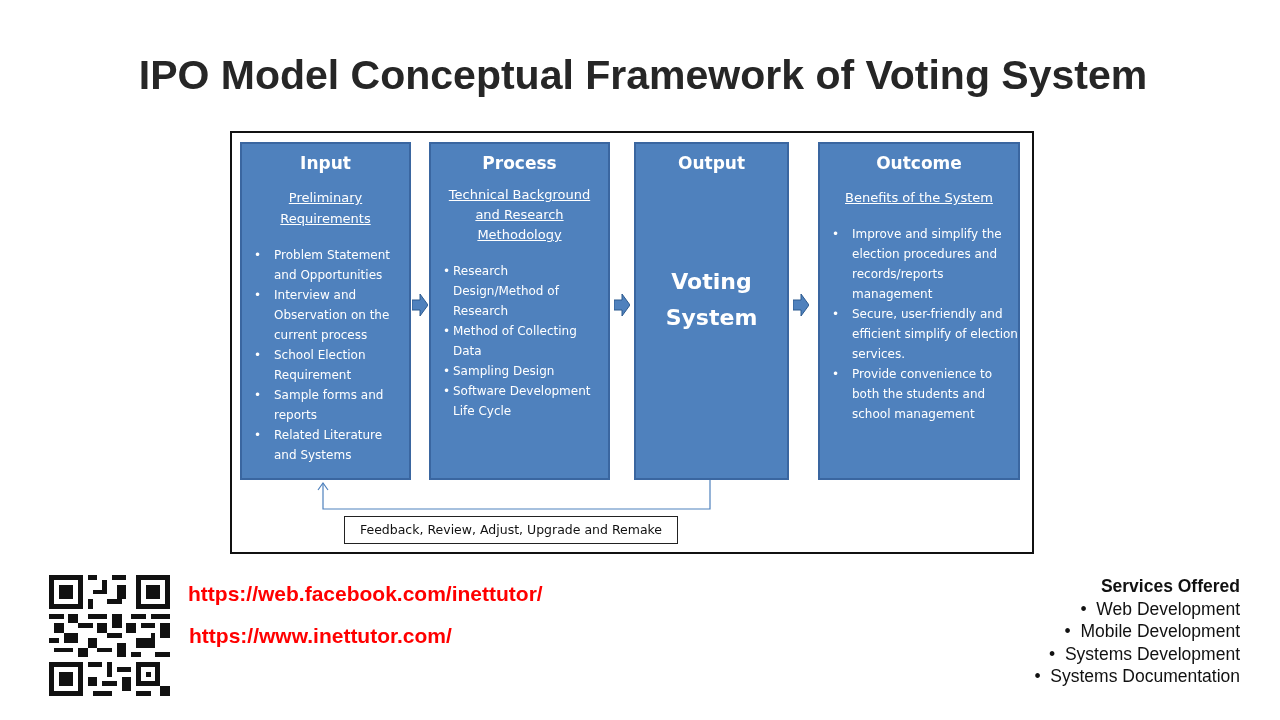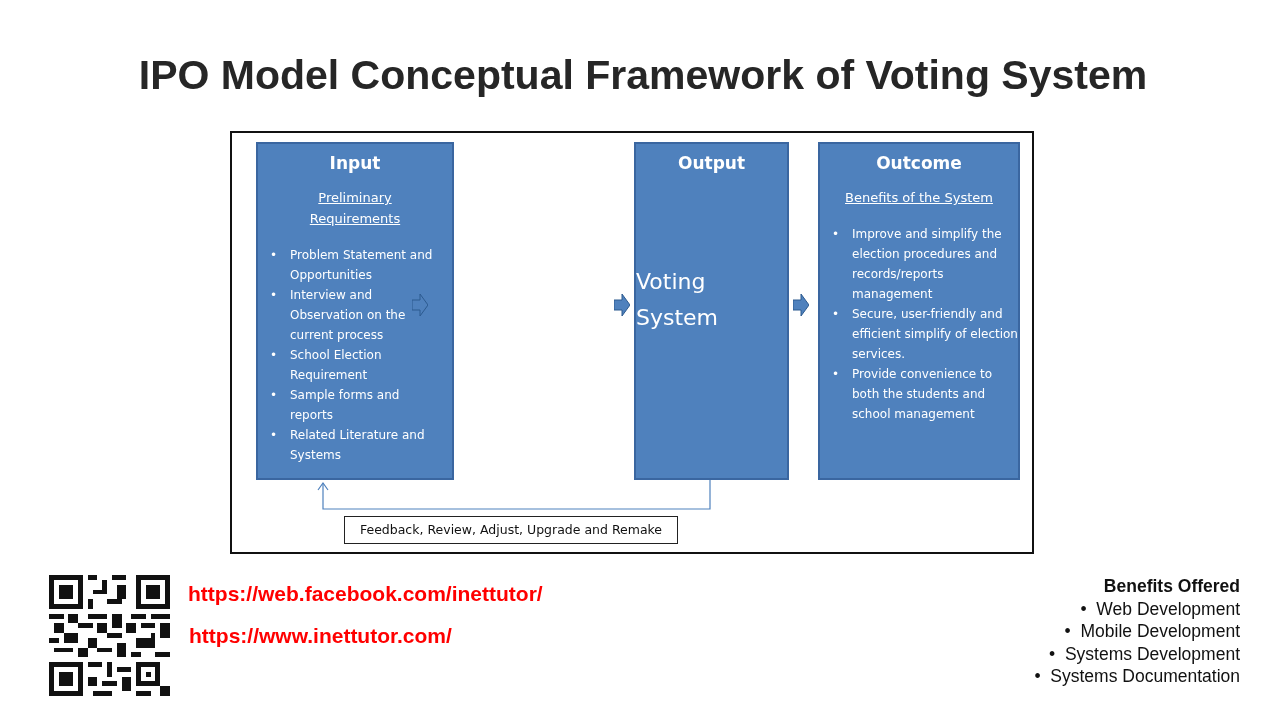--- a/index.html
+++ b/index.html
@@ -34,7 +34,7 @@
 
 <div class="frame">
 
-  <div class="box b-input" style="left:24px; width:198px;">
+  <div class="box b-input" style="left:8px; width:171px;">
     <div class="hdr">Input</div>
     <div class="sub" style="padding:0 16px;">Preliminary Requirements</div>
     <ul>

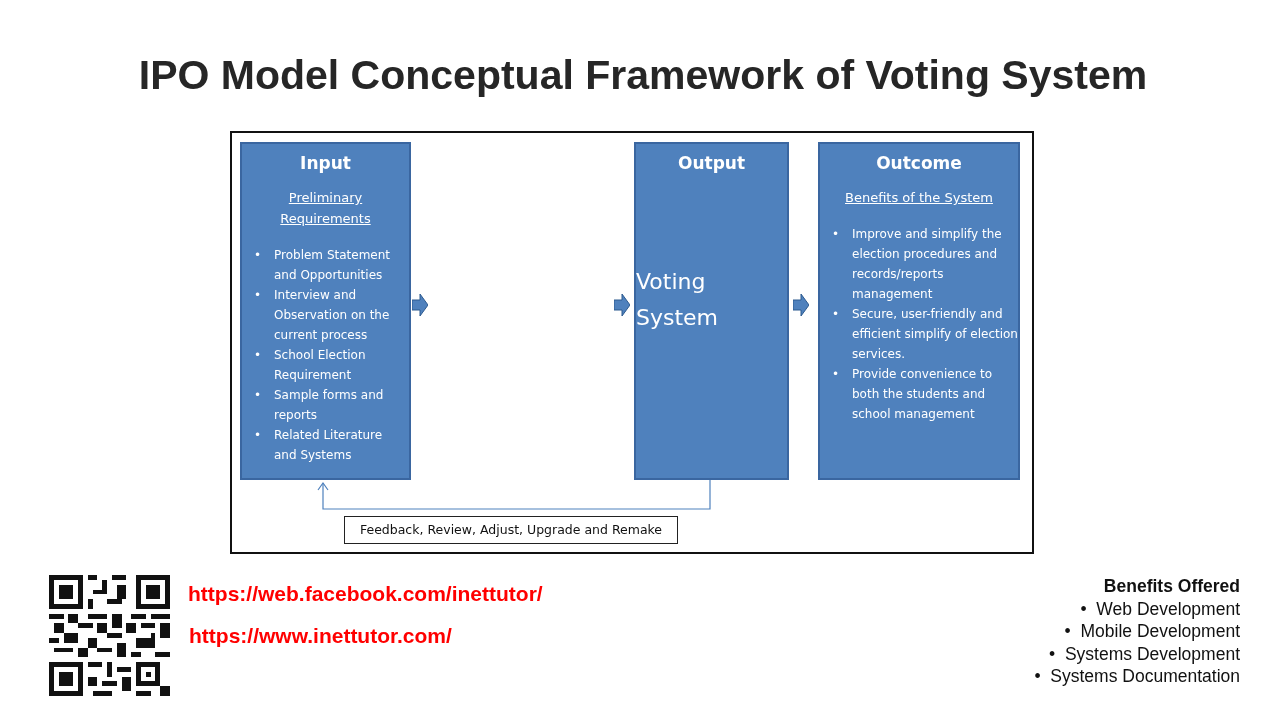--- a/index.html
+++ b/index.html
@@ -50,6 +50,16 @@
     <polygon points="0,6 8,6 8,0 16,11 8,22 8,16 0,16" fill="#4f81bd" stroke="#2c5a8f" stroke-width="1"></polygon>
   </svg>
 
+  <div class="box b-process" style="left:197px; width:181px;">
+    <div class="hdr">Process</div>
+    <div class="sub" style="line-height:20px; margin-top:12px; padding:0 4px;">Technical Background and Research Methodology</div>
+    <ul>
+      <li>Research Design/Method of Research</li>
+      <li>Method of Collecting Data</li>
+      <li>Sampling Design</li>
+      <li>Software Development Life Cycle</li>
+    </ul>
+  </div>
 
   <svg class="arrow" style="left:382px;" viewBox="0 0 16 22">
     <polygon points="0,6 8,6 8,0 16,11 8,22 8,16 0,16" fill="#4f81bd" stroke="#2c5a8f" stroke-width="1"></polygon>

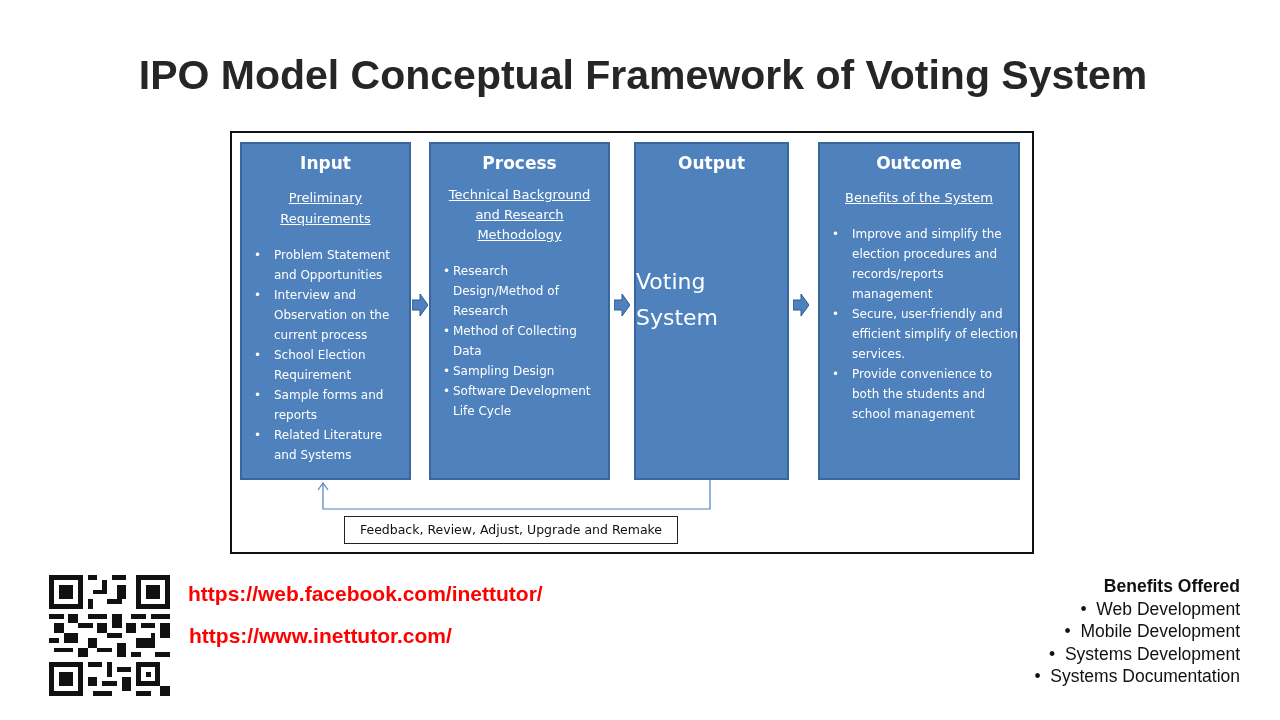--- a/index.html
+++ b/index.html
@@ -18,7 +18,7 @@
   .b-process li::before { left:-10px; }
   .b-outcome ul { margin:16px 0 0 32px; }
   .b-outcome li::before { left:-20px; }
-  .b-output .big { text-align:left; font-weight:normal; font-size:22px; line-height:36px; position:absolute; top:120px; width:100%; }
+  .b-output .big { text-align:center; font-weight:bold; font-size:22px; line-height:36px; position:absolute; top:120px; width:100%; }
   .arrow { position:absolute; top:161px; width:16px; height:22px; }
   .fb-label { position:absolute; left:112px; top:383px; width:334px; height:28px; border:1px solid #222; box-sizing:border-box; font-family:"DejaVu Sans", sans-serif; font-size:12.5px; color:#111; text-align:center; line-height:26px; background:#fff; }
   .qr { position:absolute; left:49px; top:575px; width:121px; height:121px; }

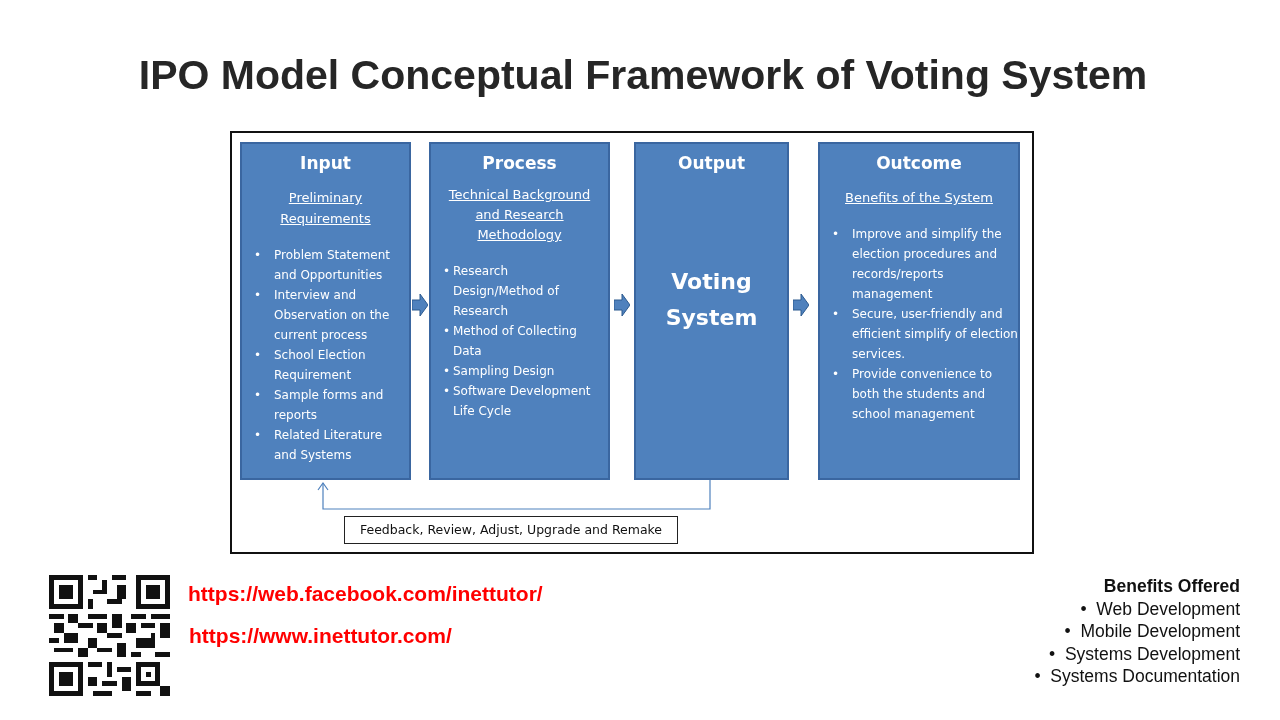--- a/index.html
+++ b/index.html
@@ -156,7 +156,7 @@
 <a class="link" style="left:189px; top:624px;">https://www.inettutor.com/</a>
 
 <div class="services">
-  <div class="s-title">Benefits Offered</div>
+  <div class="s-title">Services Offered</div>
   <div class="s-item">Web Development</div>
   <div class="s-item">Mobile Development</div>
   <div class="s-item">Systems Development</div>

